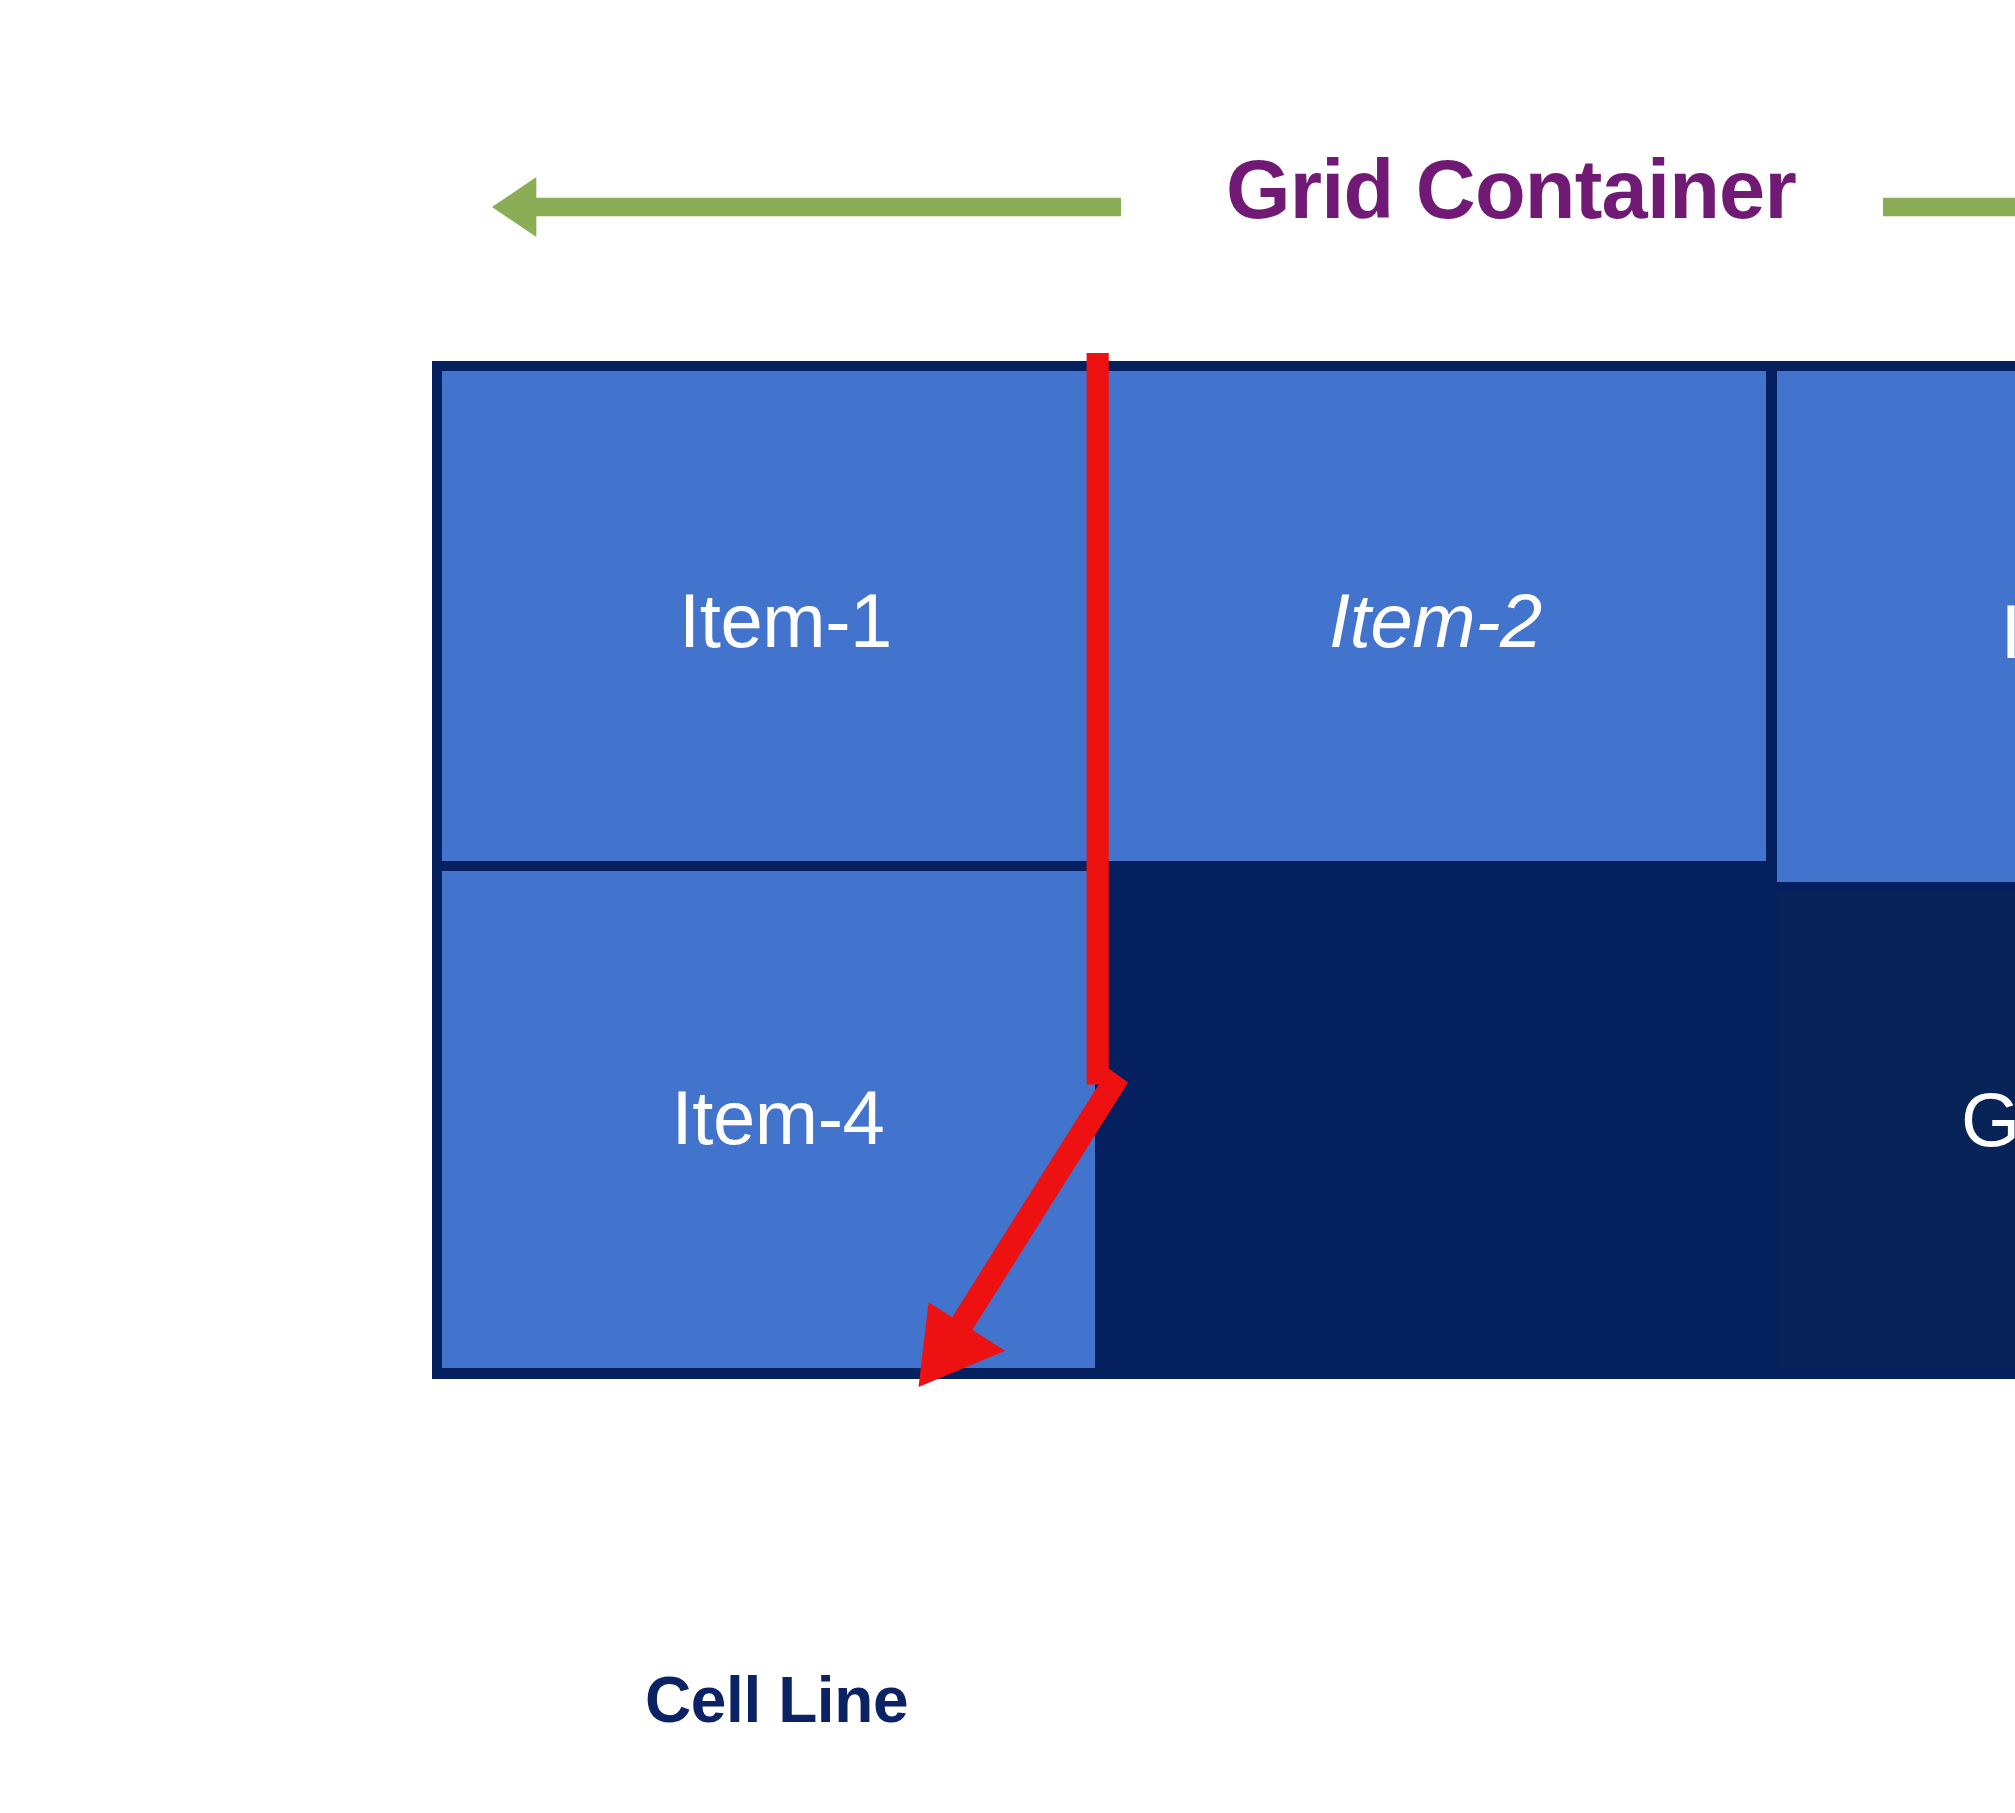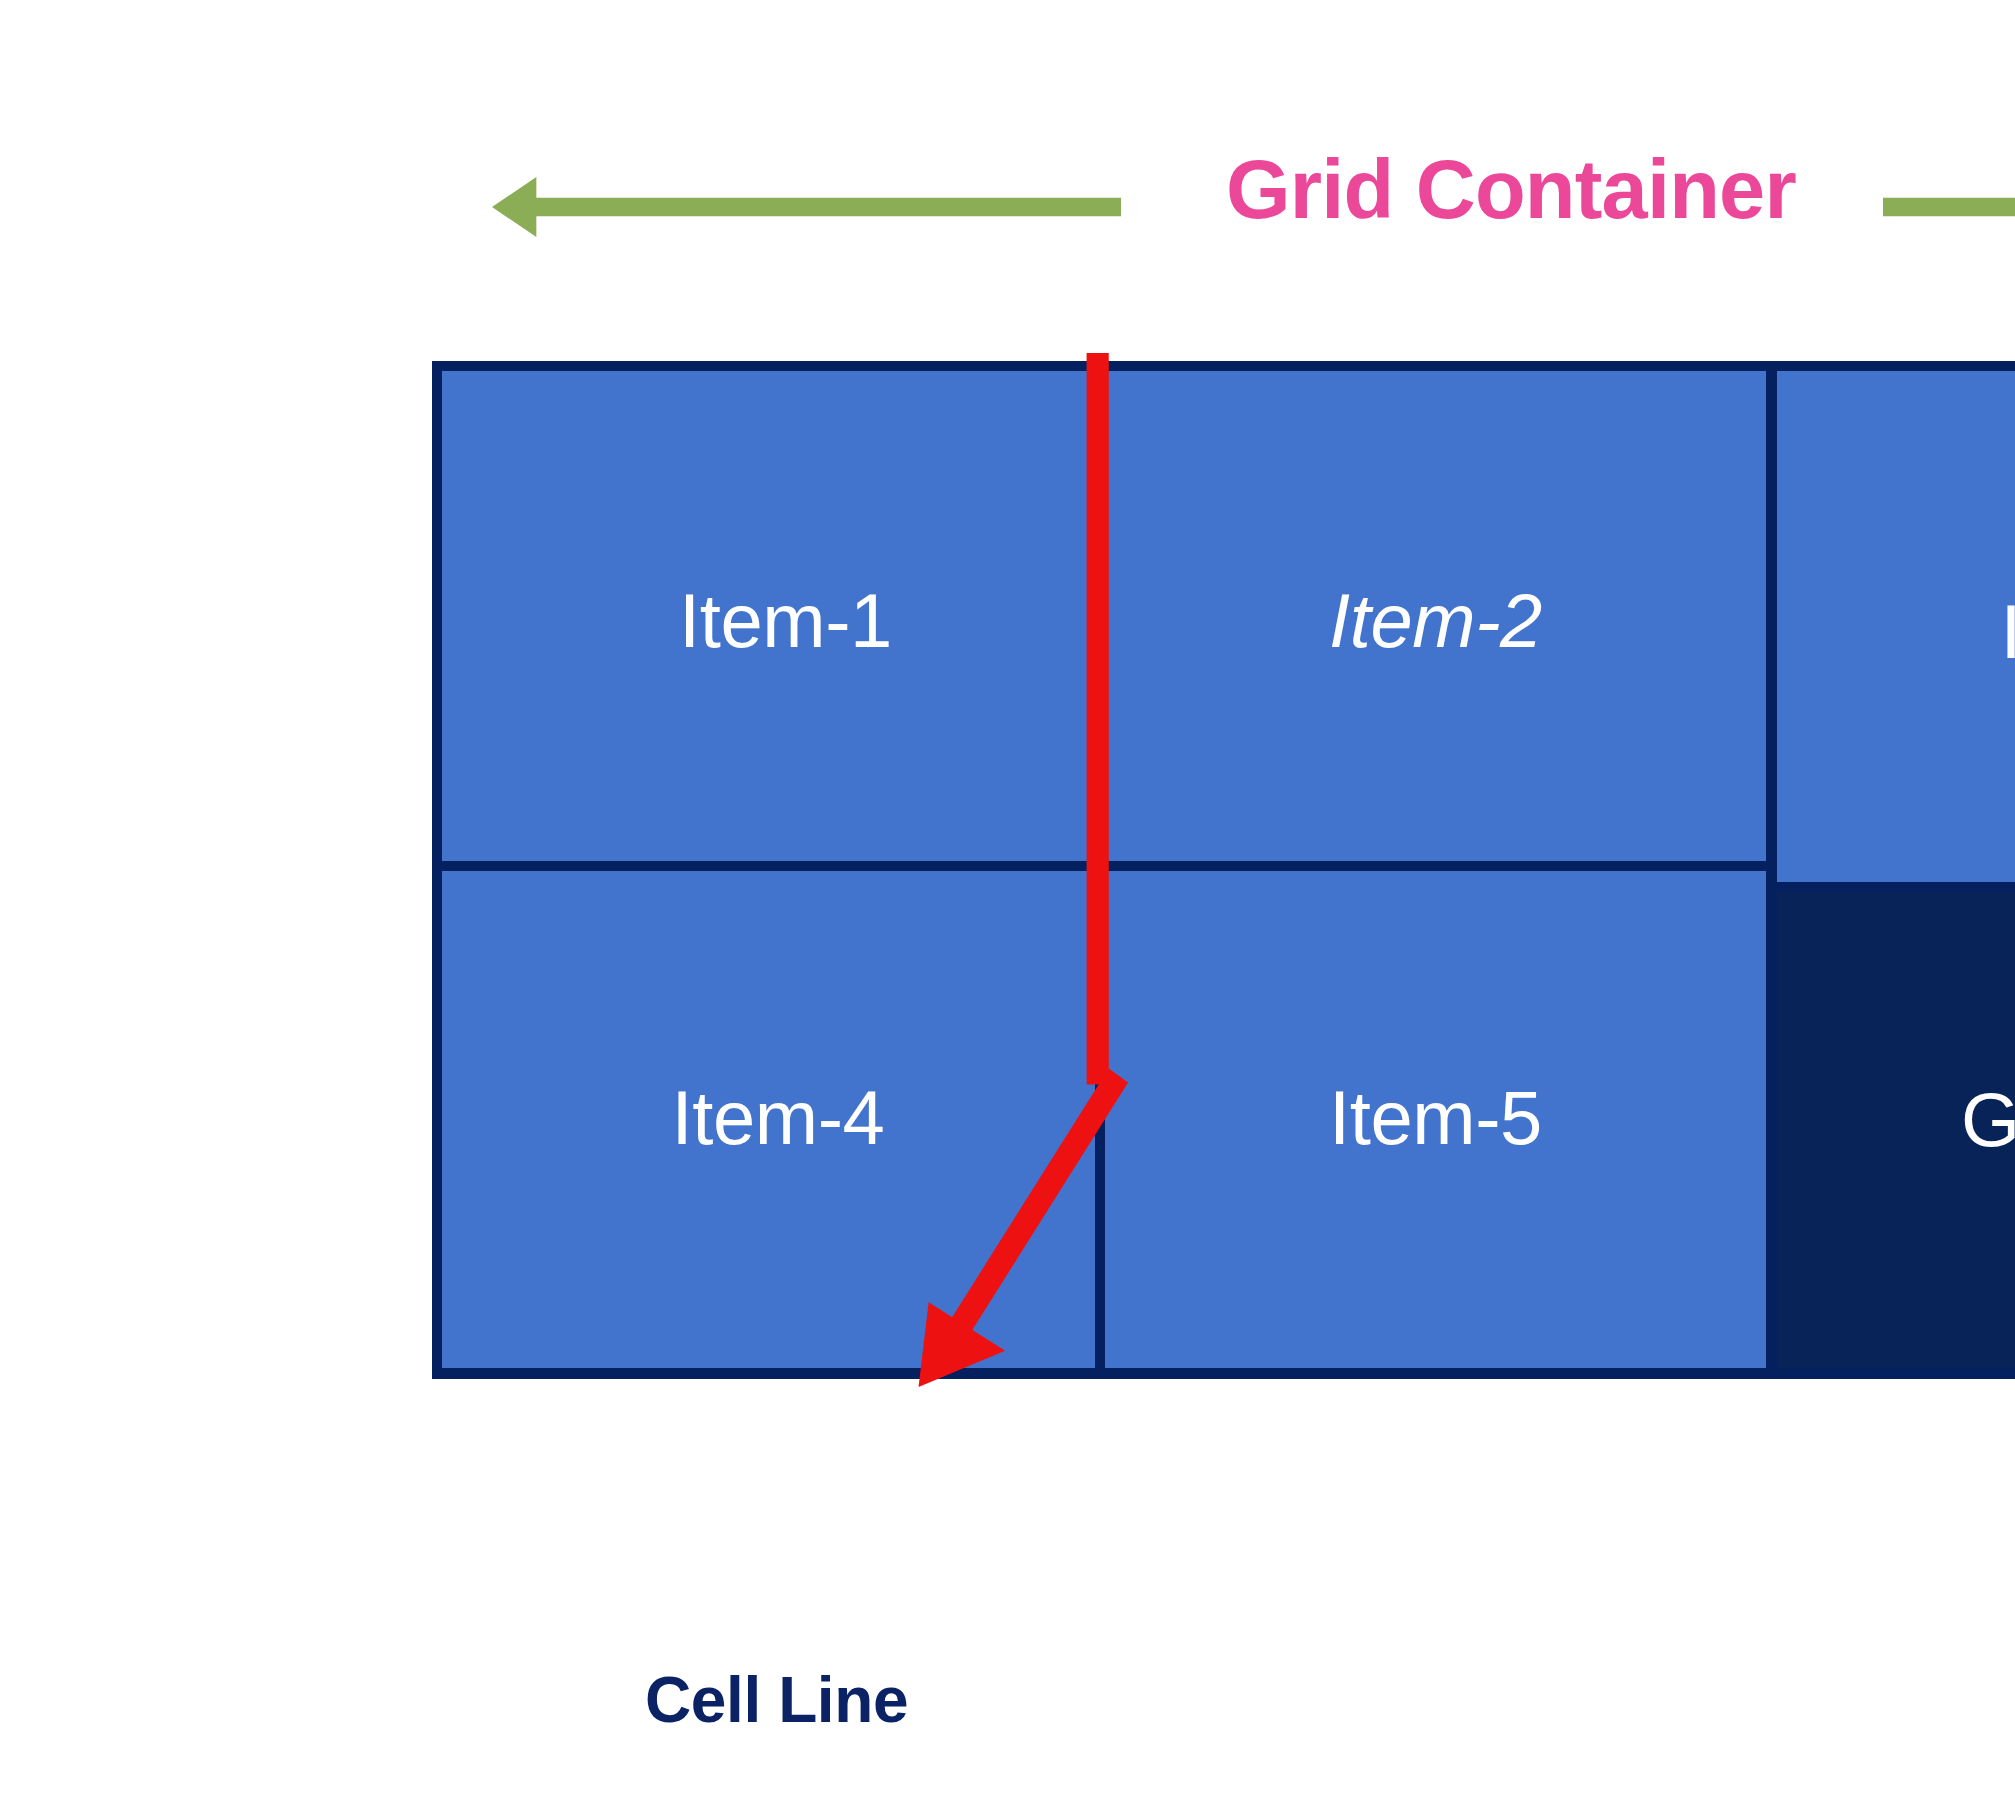--- a/index.html
+++ b/index.html
@@ -30,7 +30,7 @@
     font-size: 83px;
     line-height: 1.0;
     font-weight: 700;
-    color: #ec4899;
+    color: #701a75;
     font-family: "Liberation Sans Narrow", "Liberation Sans", "DejaVu Sans", sans-serif;
     letter-spacing: -0.8px;
     white-space: nowrap;

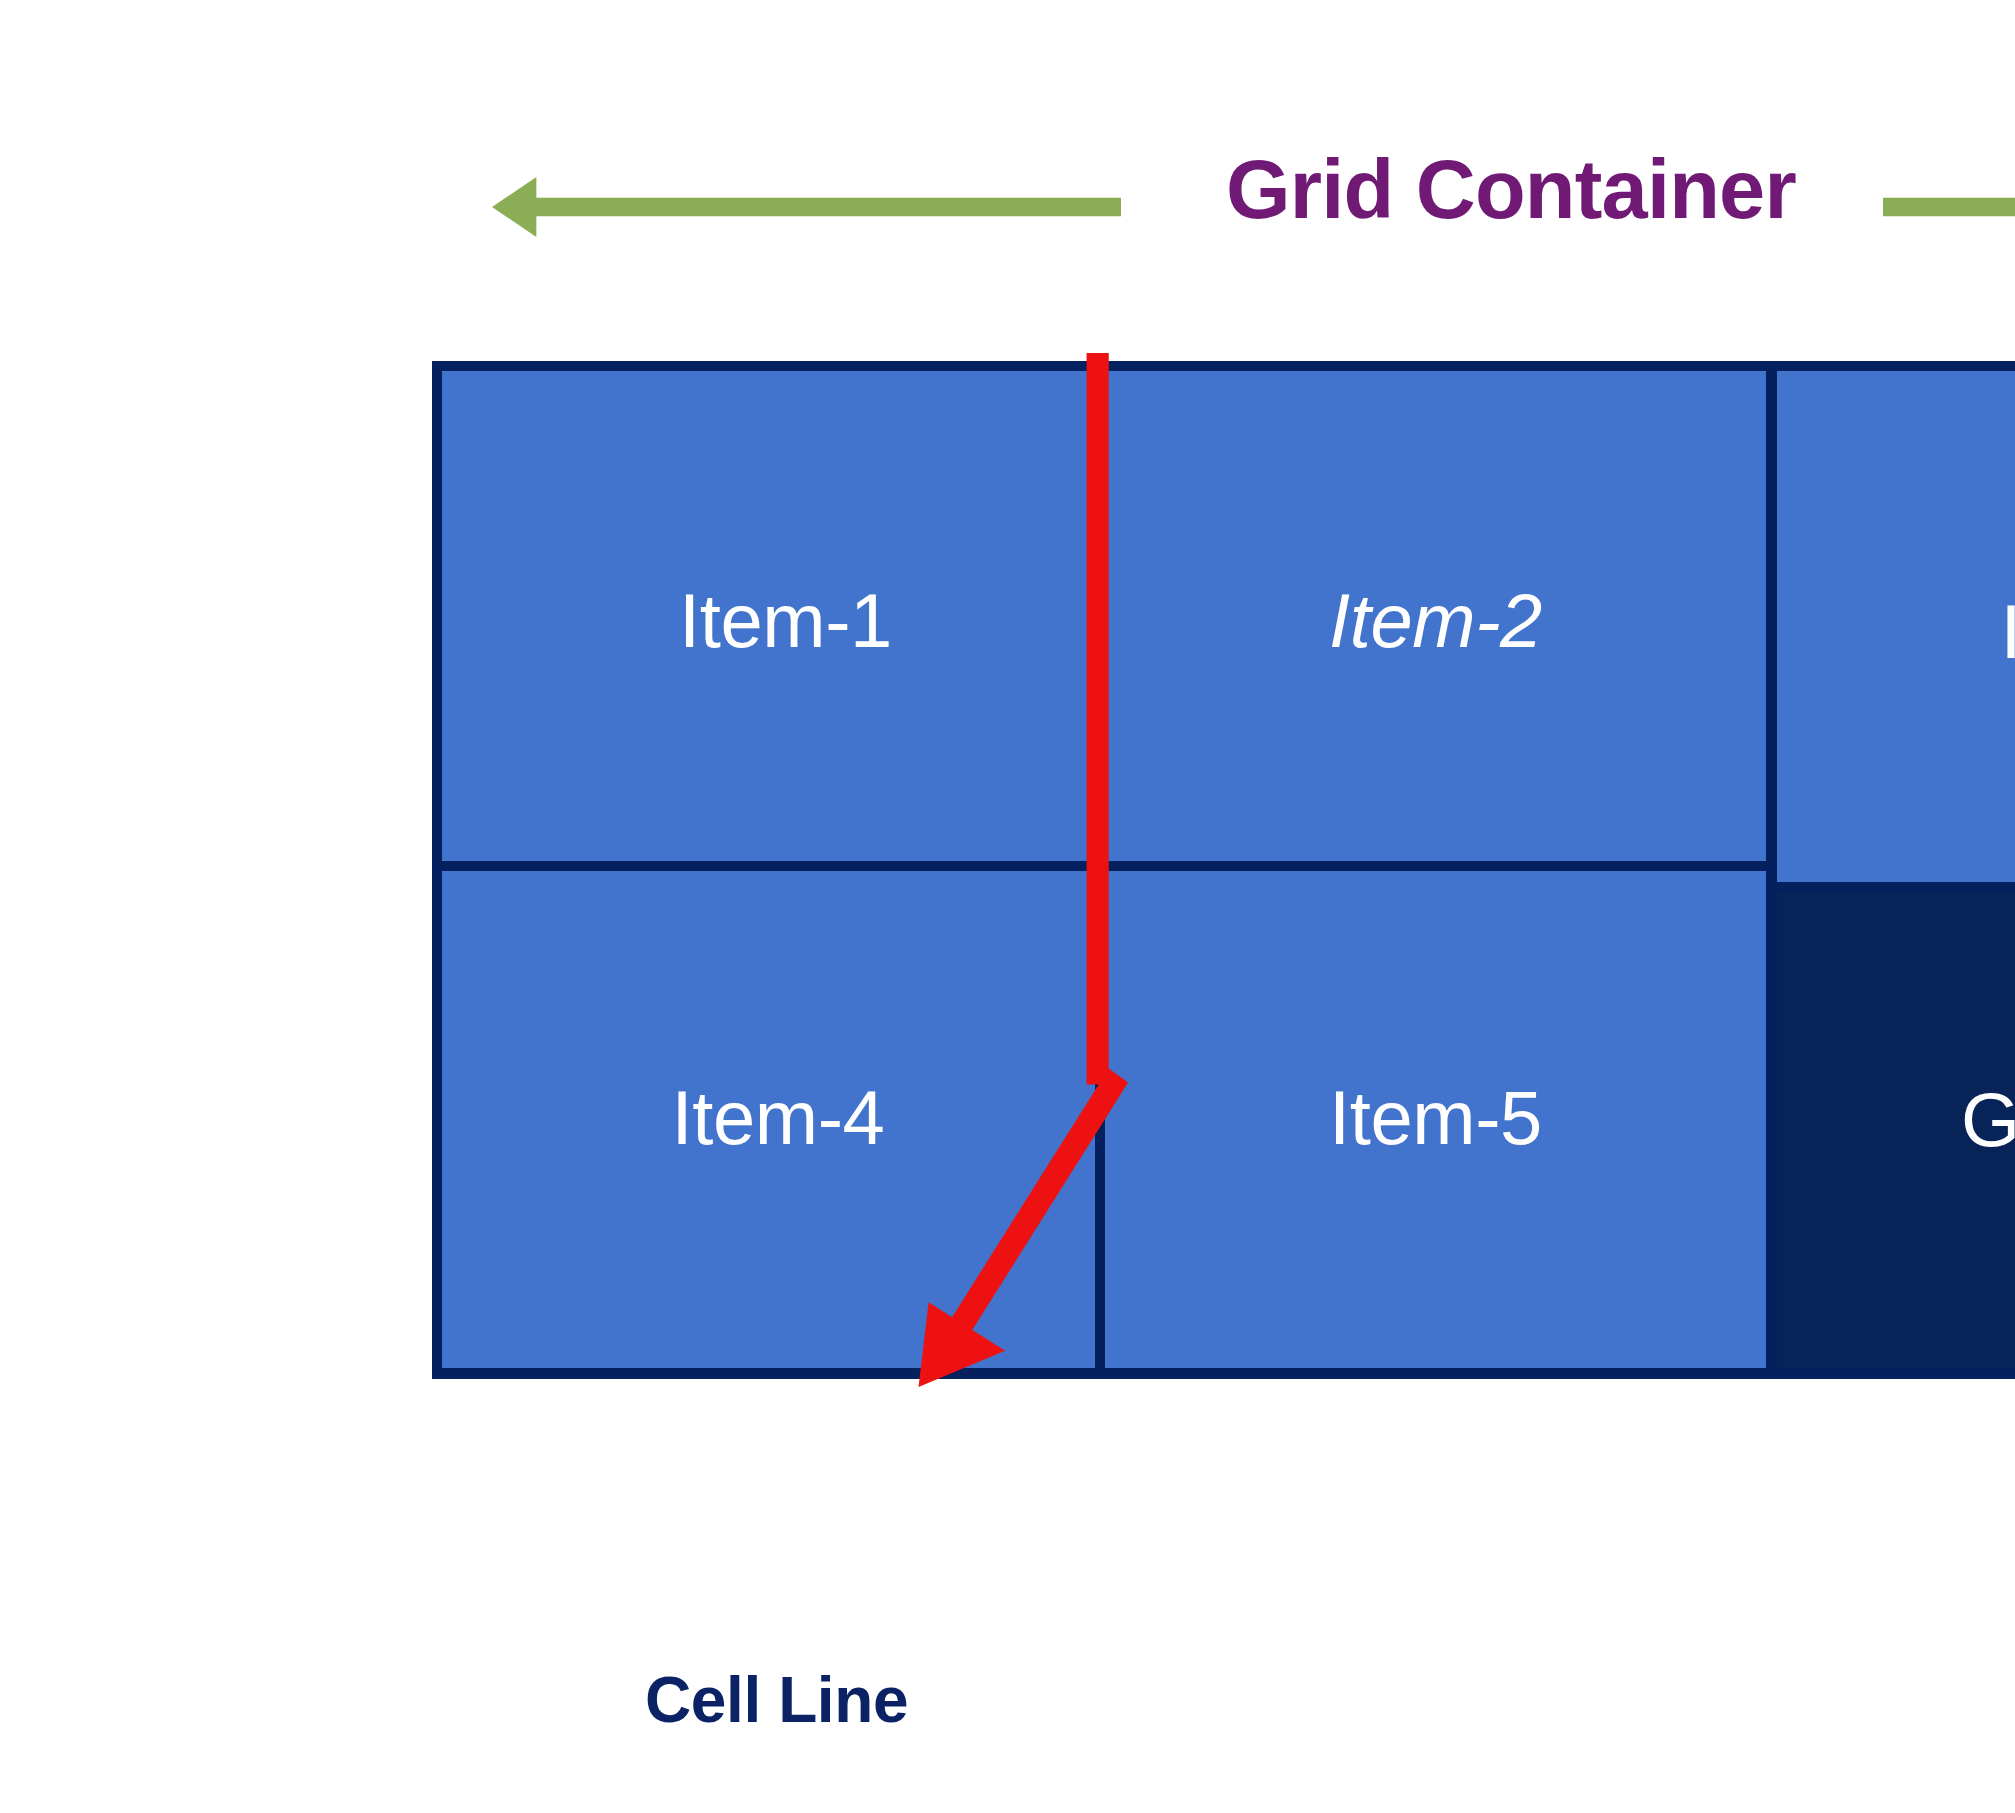--- a/index.html
+++ b/index.html
@@ -153,9 +153,6 @@
       <span class="cell-label">Item-4</span>
     </div>
 
-    <div class="cell item" id="cell-item-5">
-      <span class="cell-label">Item-5</span>
-    </div>
 
     <div class="cell dark" id="cell-grid-cell">
       <span class="cell-label">Grid Cell</span>

